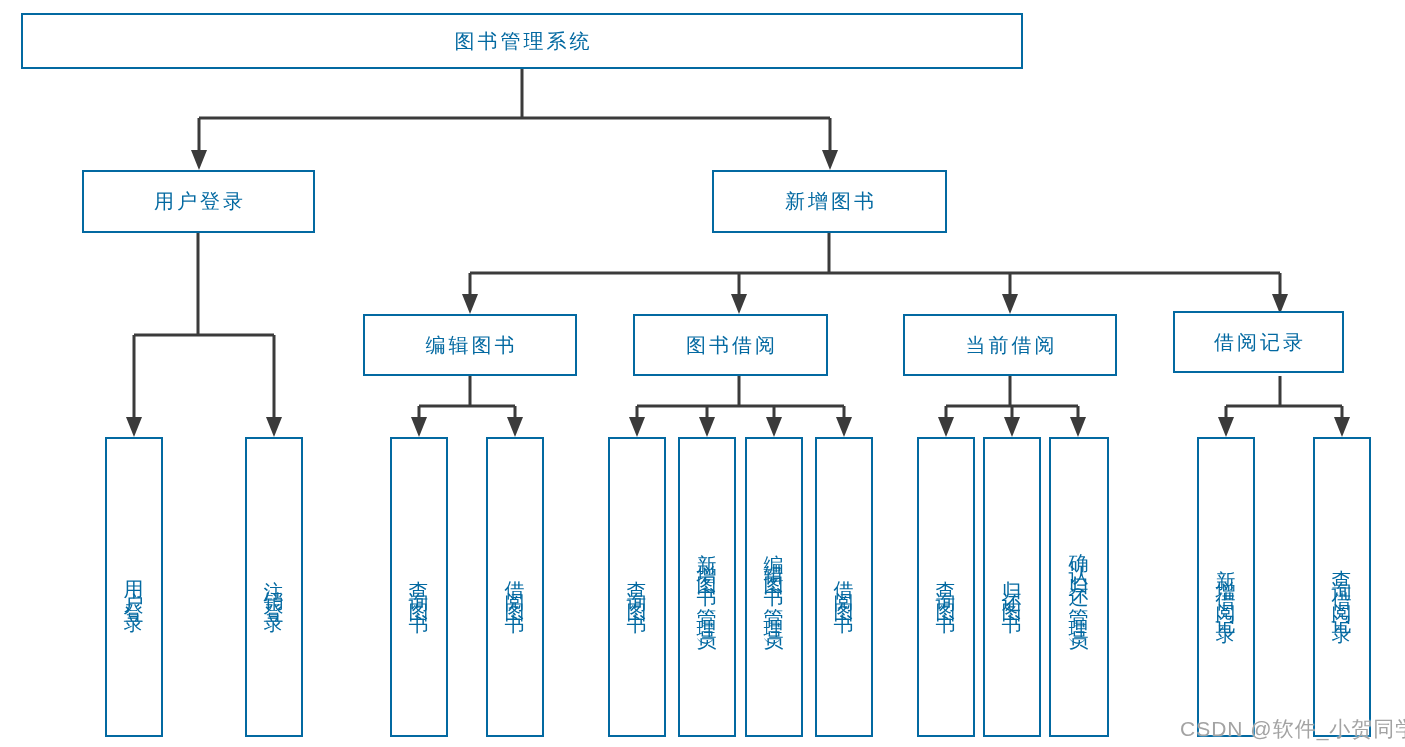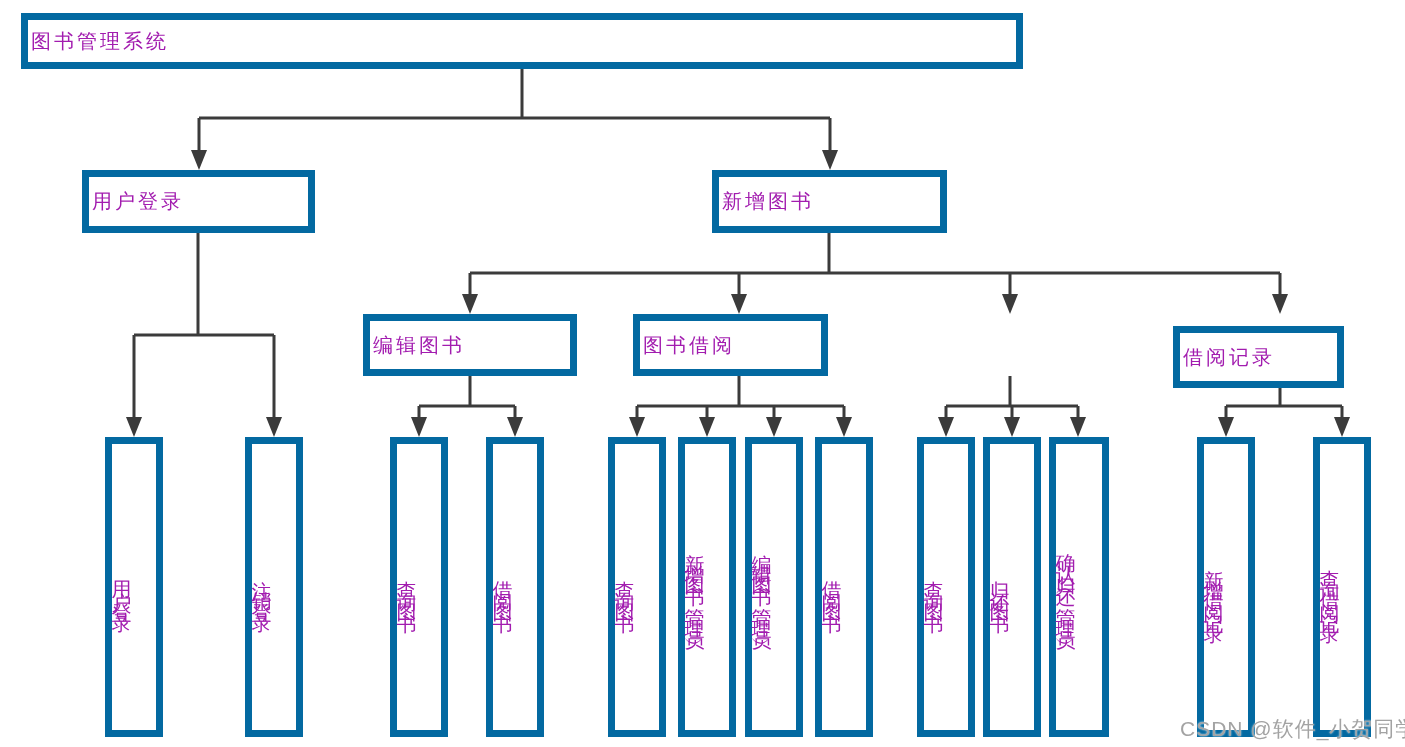--- a/index.html
+++ b/index.html
@@ -16,10 +16,11 @@
   .node, .vnode {
     position: absolute;
     background: #ffffff;
-    border: 7px solid #0369a1;
+    border: 2px solid #0369a1;
     display: flex;
     align-items: center;
-    color: #a21caf;
+    justify-content: center;
+    color: #0369a1;
   }
   .node { font-size: 20px; letter-spacing: 3px; }
   .node .lbl { white-space: nowrap; text-indent: 3px; }

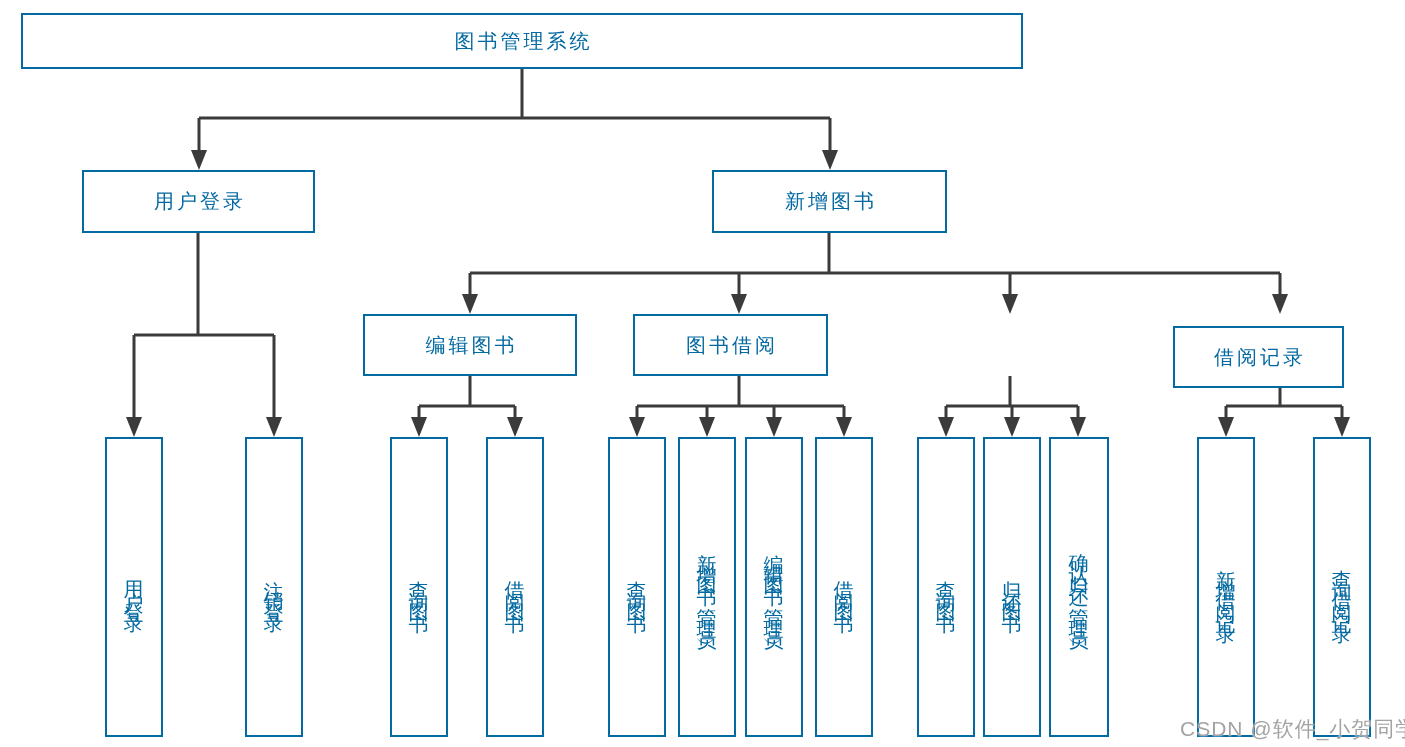--- a/index.html
+++ b/index.html
@@ -106,6 +106,9 @@
   <div class="node" style="left:633px;top:314px;width:195px;height:62px">
     <span class="lbl">图书借阅</span>
   </div>
+  <div class="node" style="left:903px;top:314px;width:214px;height:62px">
+    <span class="lbl">当前借阅</span>
+  </div>
   <div class="node" style="left:1173px;top:326px;width:171px;height:62px">
     <span class="lbl">借阅记录</span>
   </div>

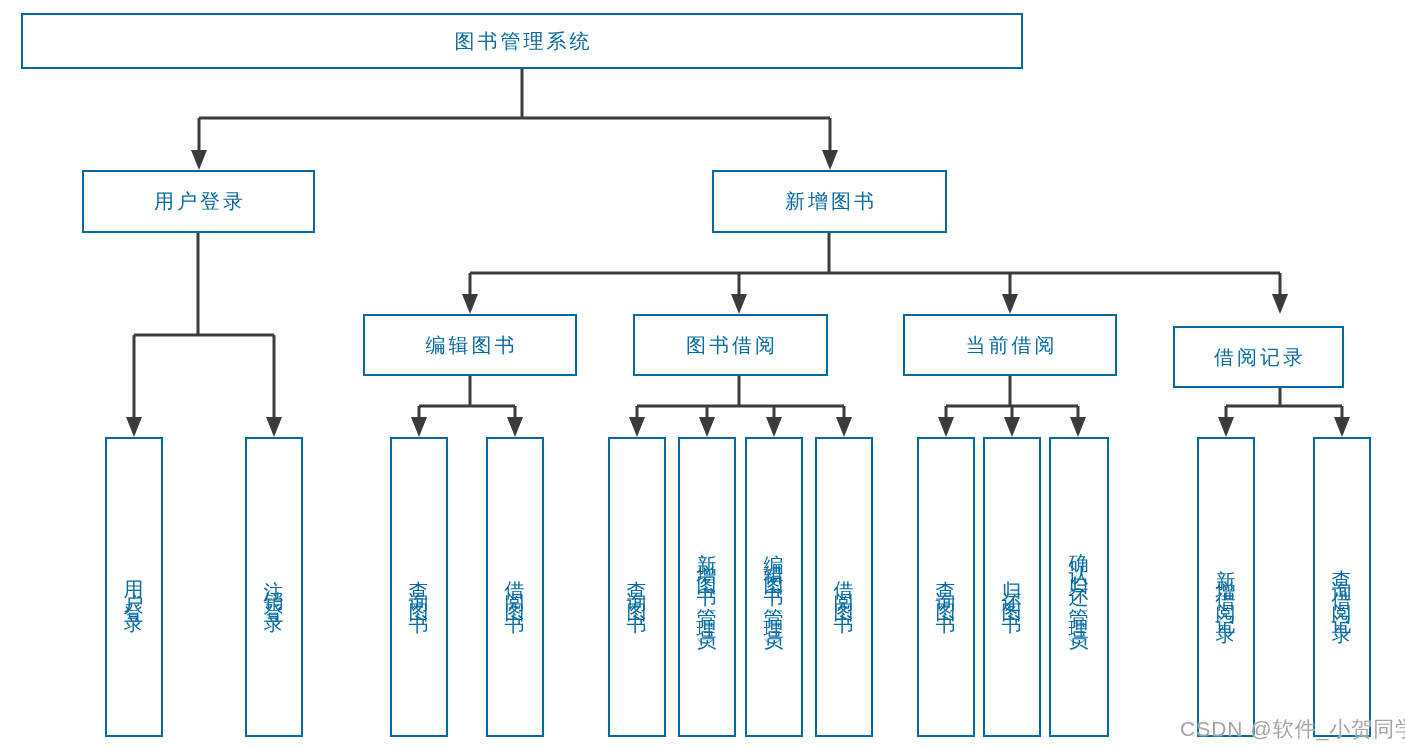--- a/index.html
+++ b/index.html
@@ -109,7 +109,7 @@
   <div class="node" style="left:903px;top:314px;width:214px;height:62px">
     <span class="lbl">当前借阅</span>
   </div>
-  <div class="node" style="left:1173px;top:326px;width:171px;height:62px">
+  <div class="node" style="left:1173px;top:311px;width:171px;height:62px">
     <span class="lbl">借阅记录</span>
   </div>
 

